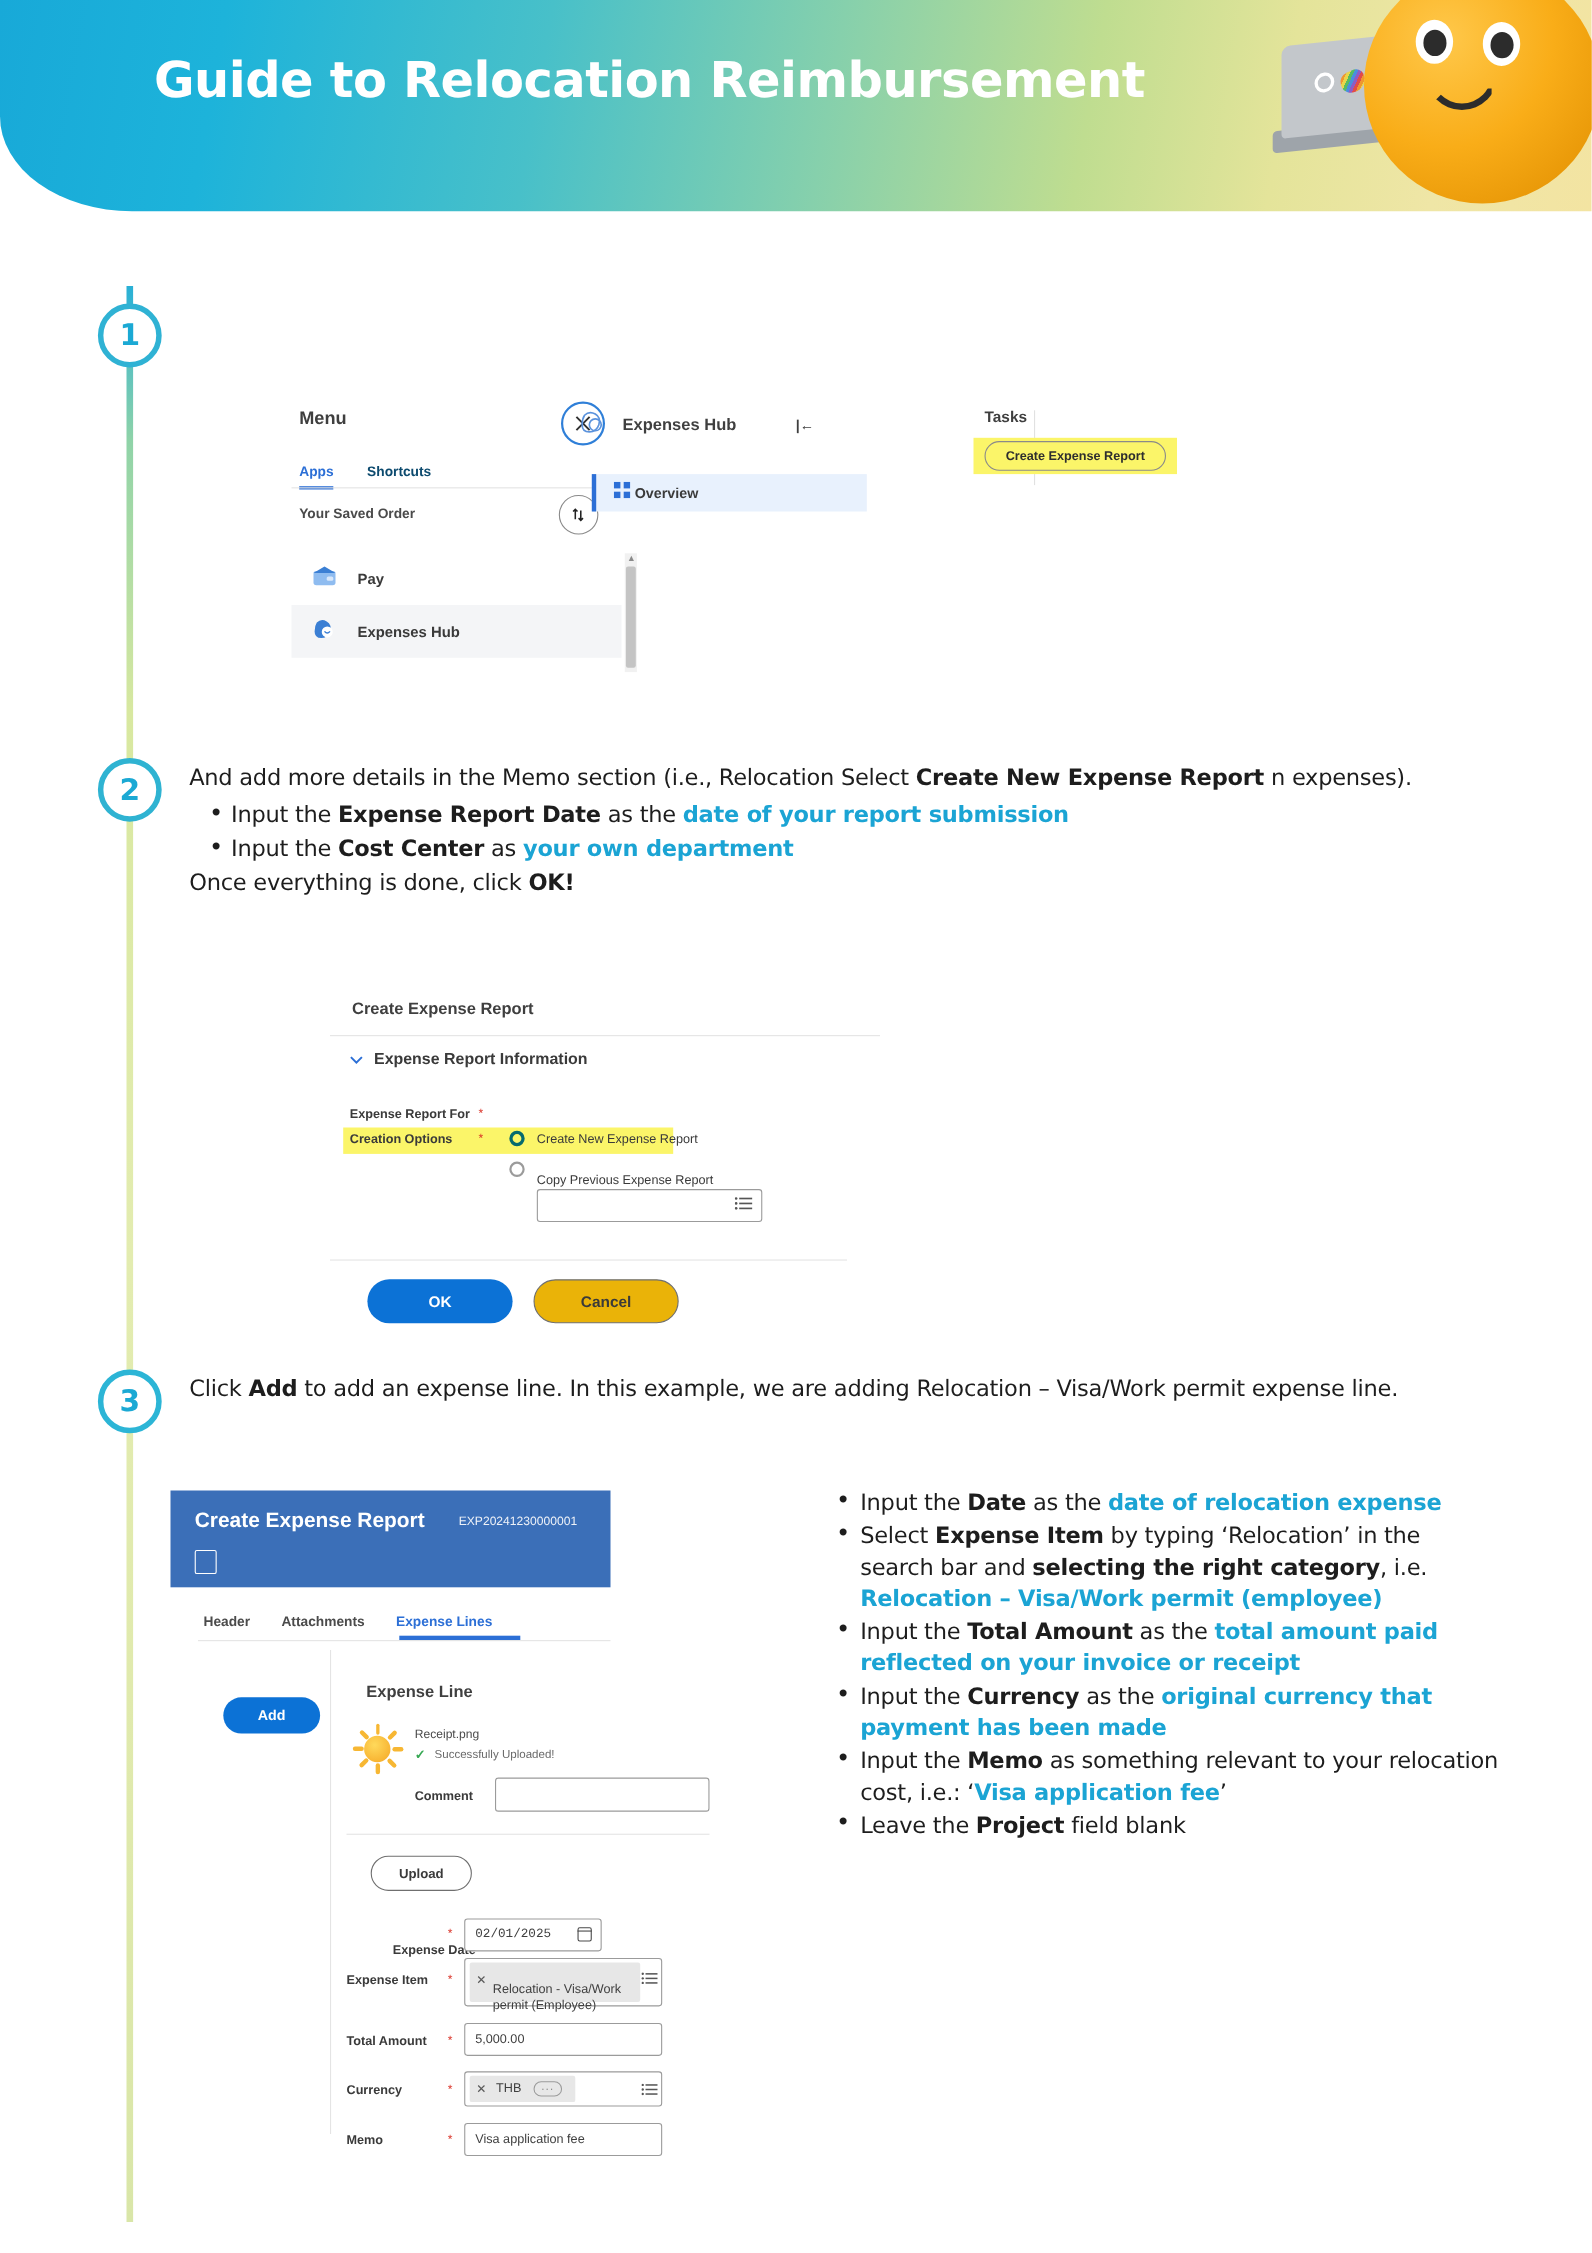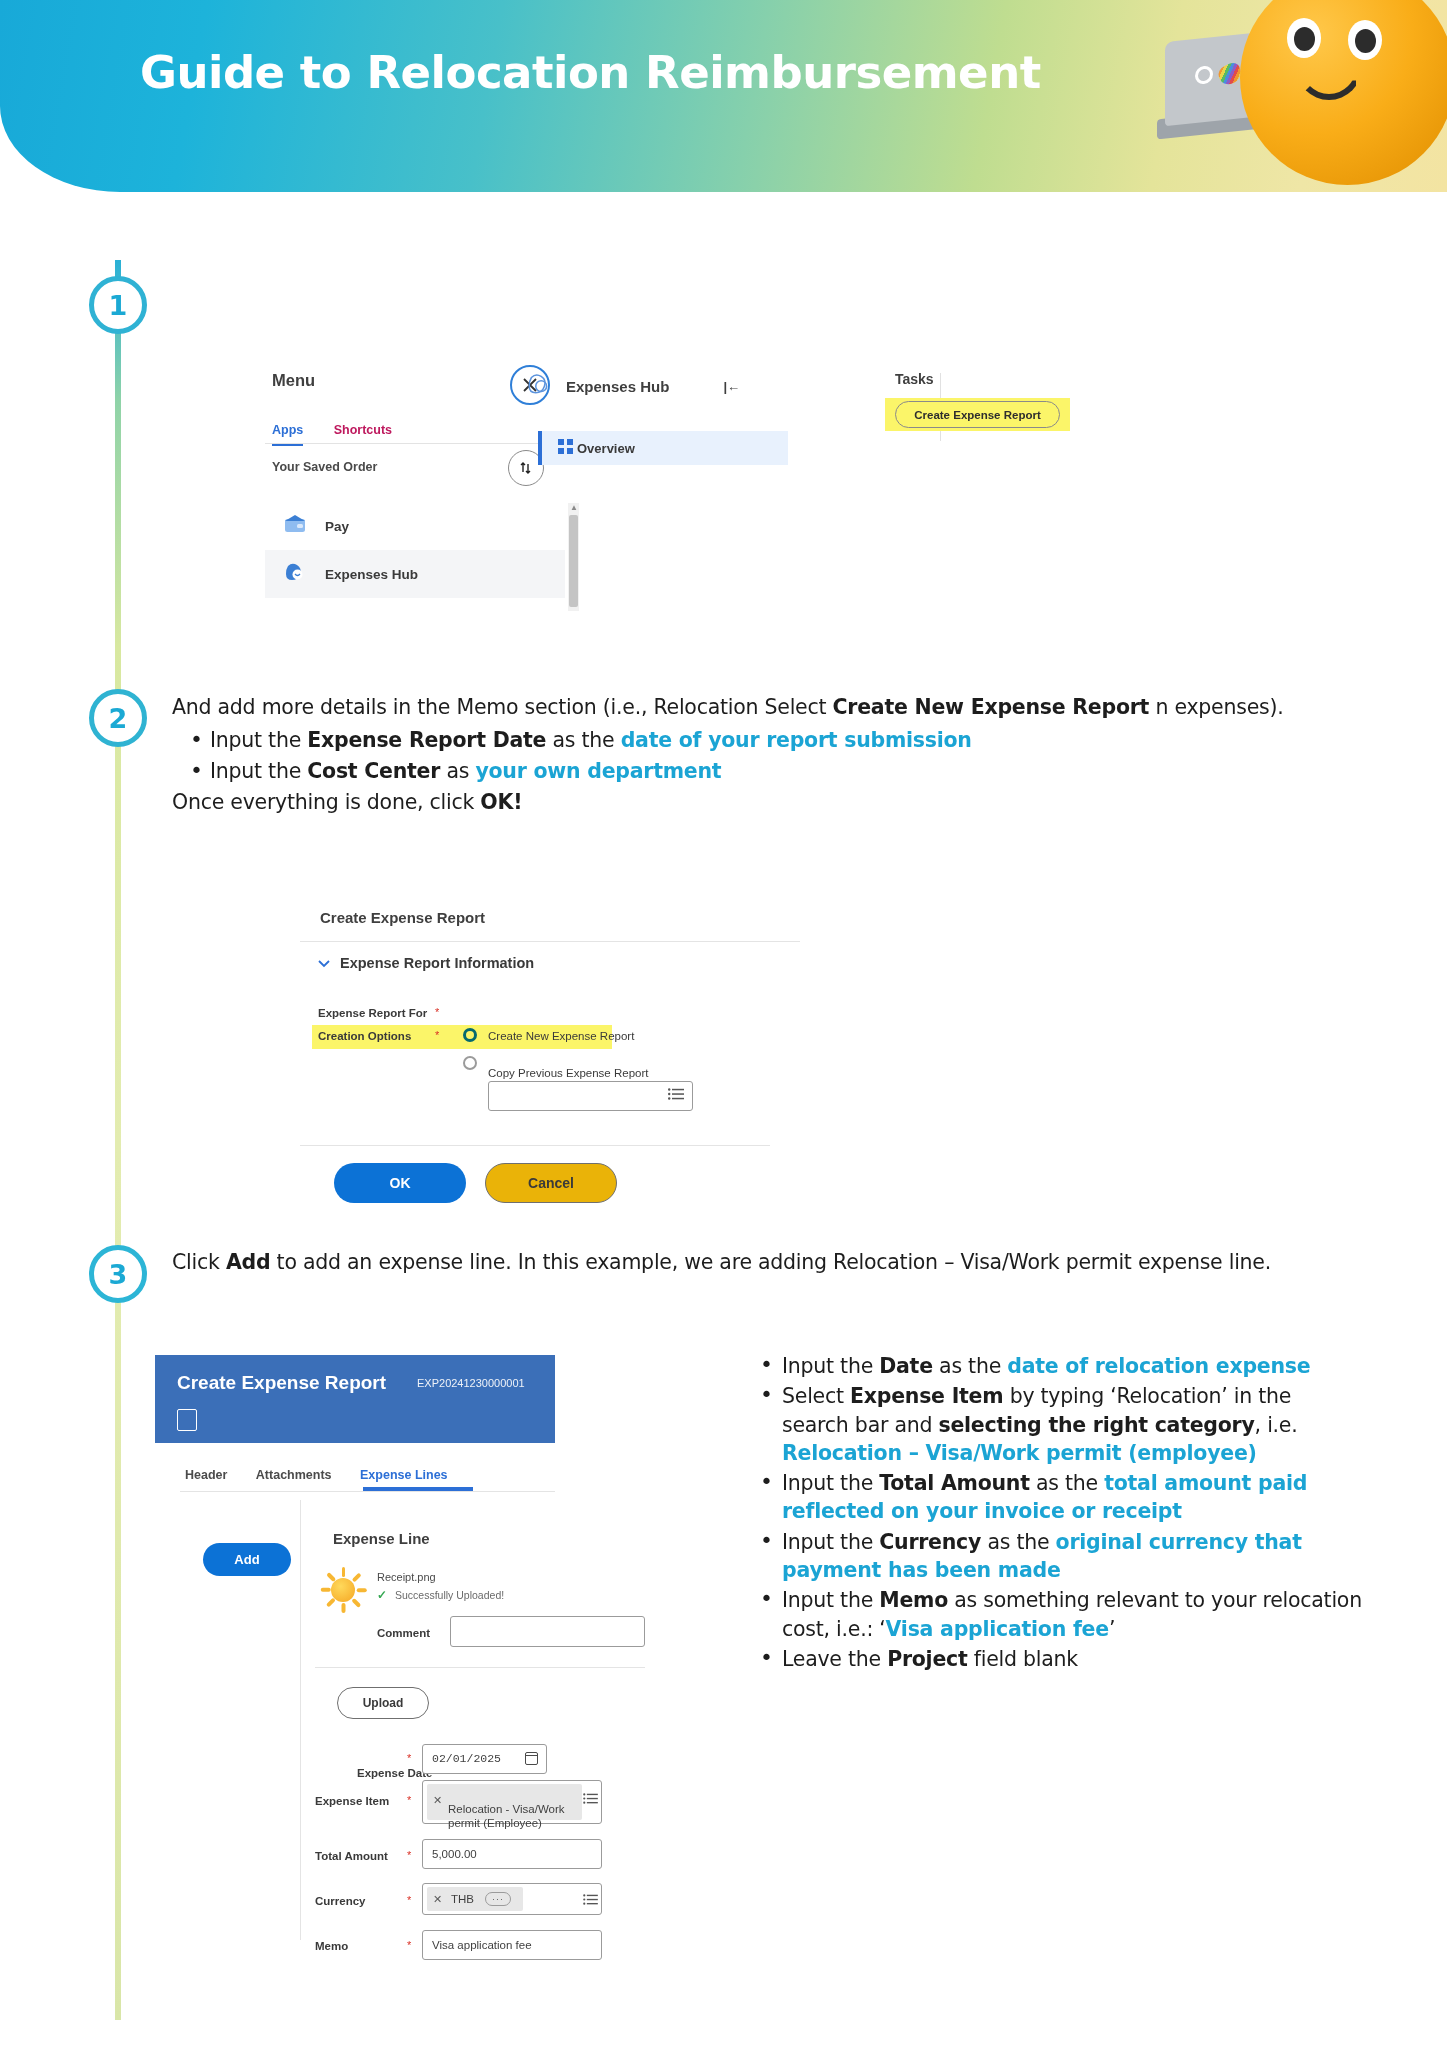--- a/index.html
+++ b/index.html
@@ -111,7 +111,7 @@
   .close-circle svg { display:block; }
   .tabs-row { position:absolute; left: 42px; top: 57px; width: 290px; }
   .tab-apps { display:inline-block; font-size: 12.5px; font-weight:700; color:#2c6fd6; padding-bottom: 6px; border-bottom: 3.5px solid #2c6fd6; }
-  .tab-short { display:inline-block; font-size: 12.5px; font-weight:700; color:#be185d; margin-left: 26px; }
+  .tab-short { display:inline-block; font-size: 12.5px; font-weight:700; color:#0c4a6e; margin-left: 26px; }
   .tabs-underline { position:absolute; left: 35px; top: 80px; width: 300px; height: 1px; background:#e3e3e3; }
   .saved-order { position:absolute; left: 42px; top: 97px; font-size: 12.5px; color:#4a4a4a; font-weight:700; }
   .sort-circle {

